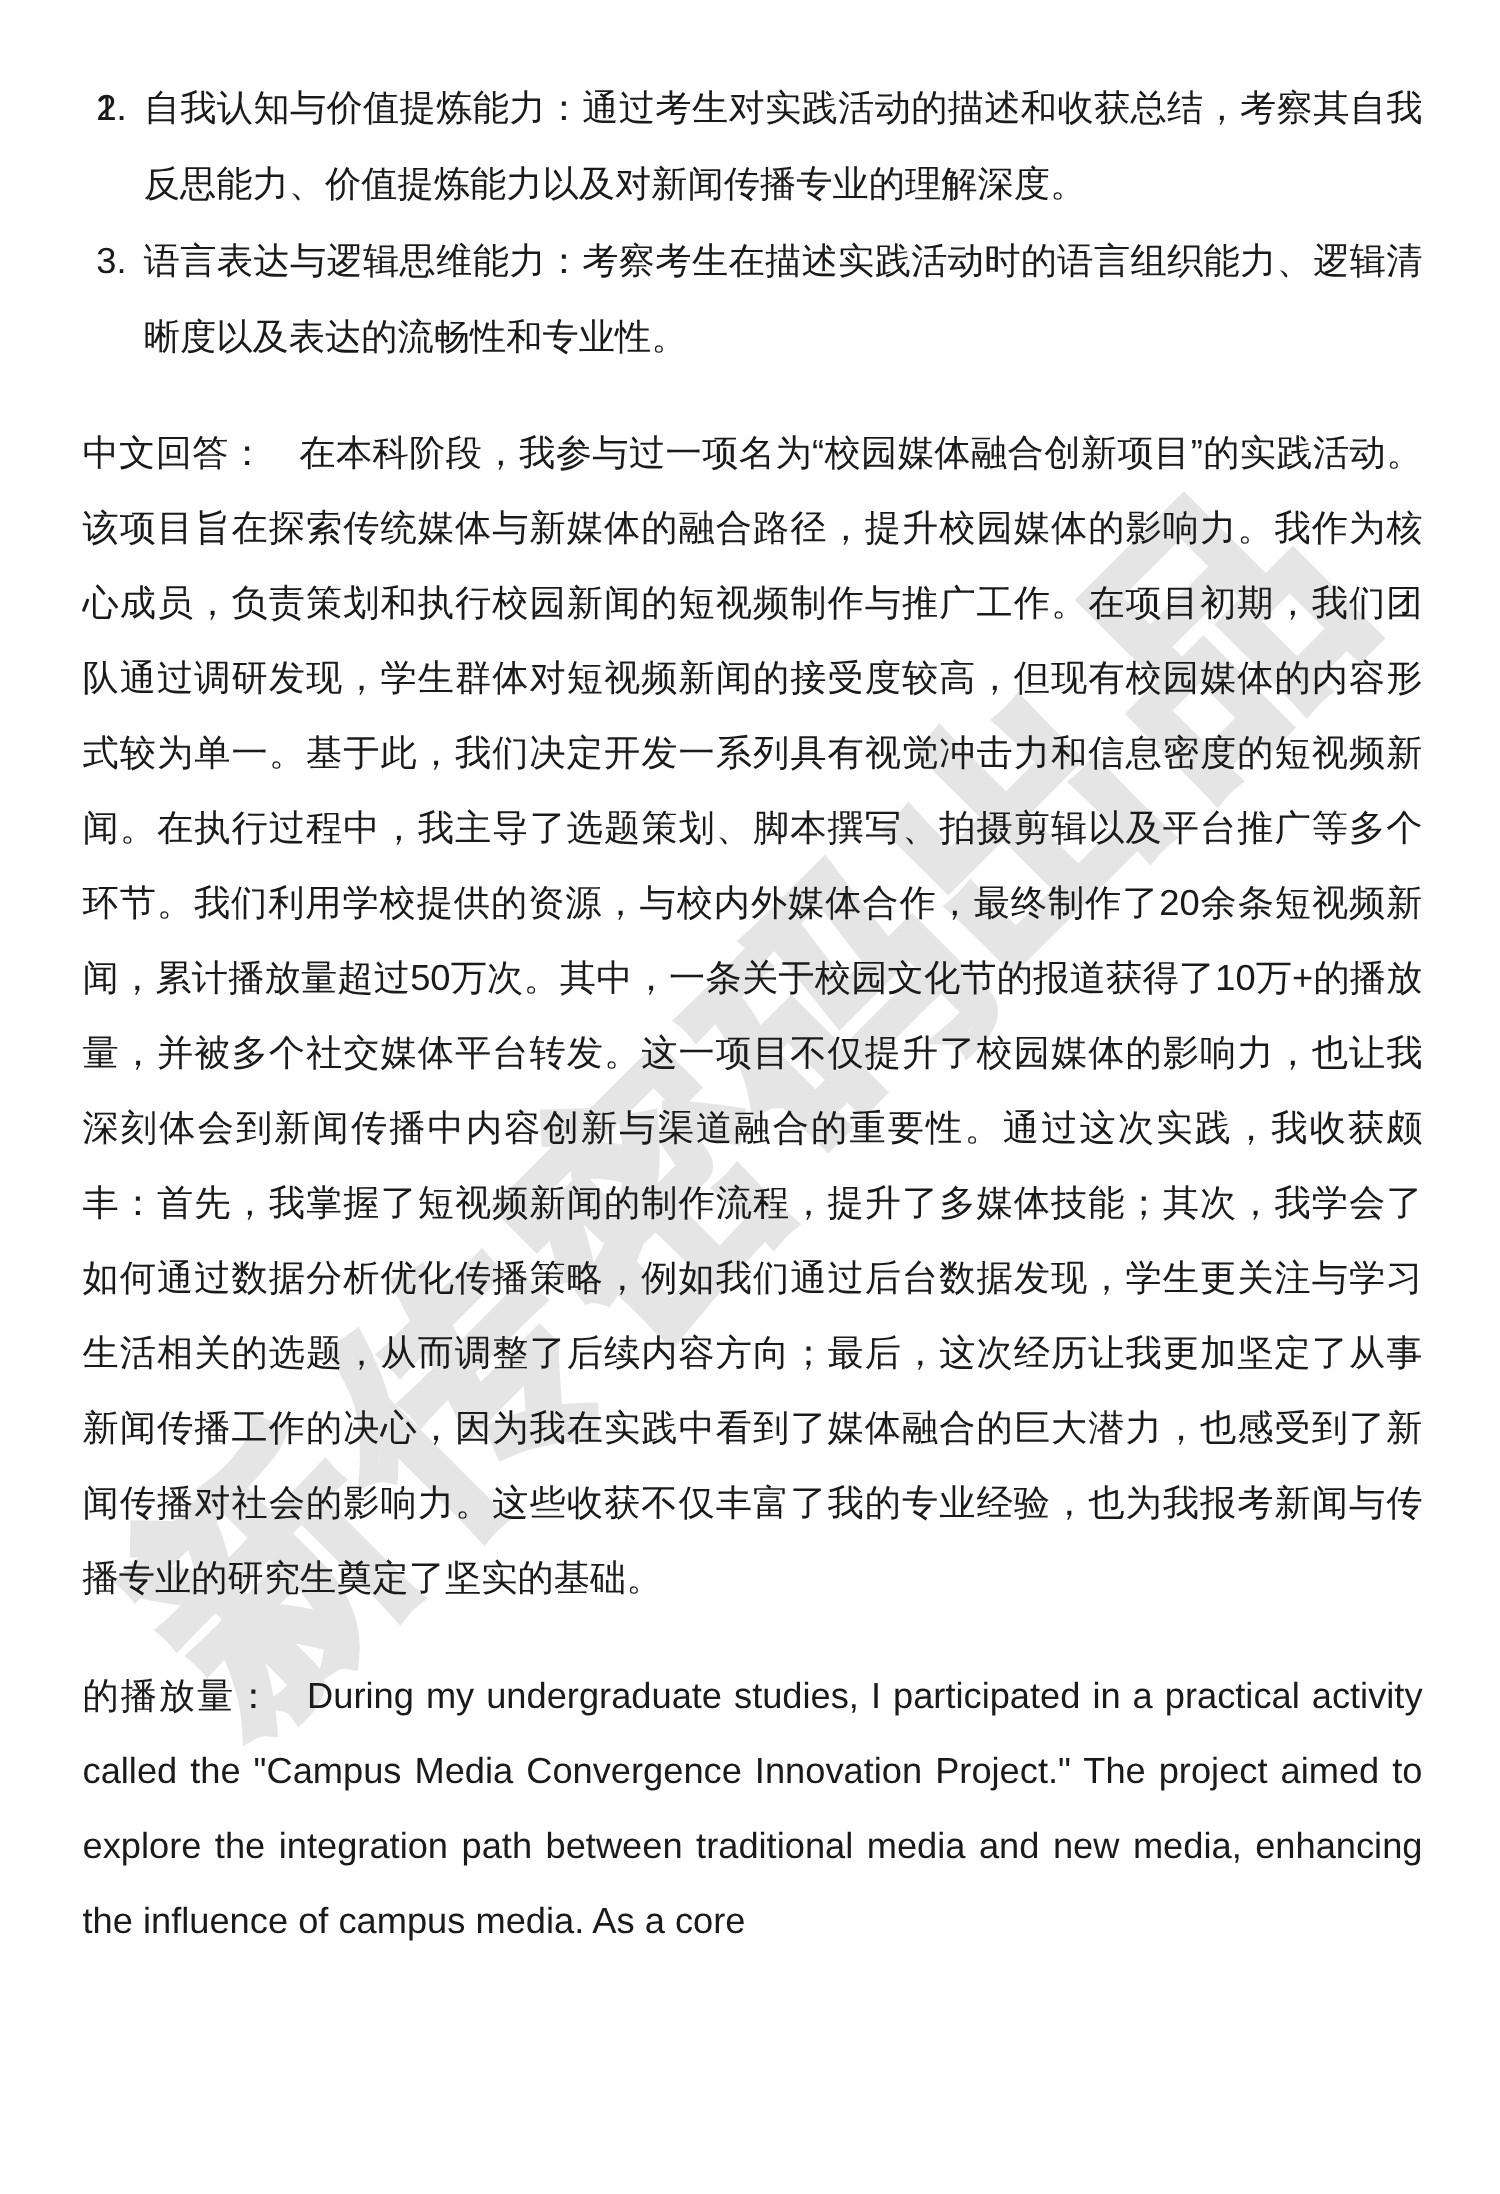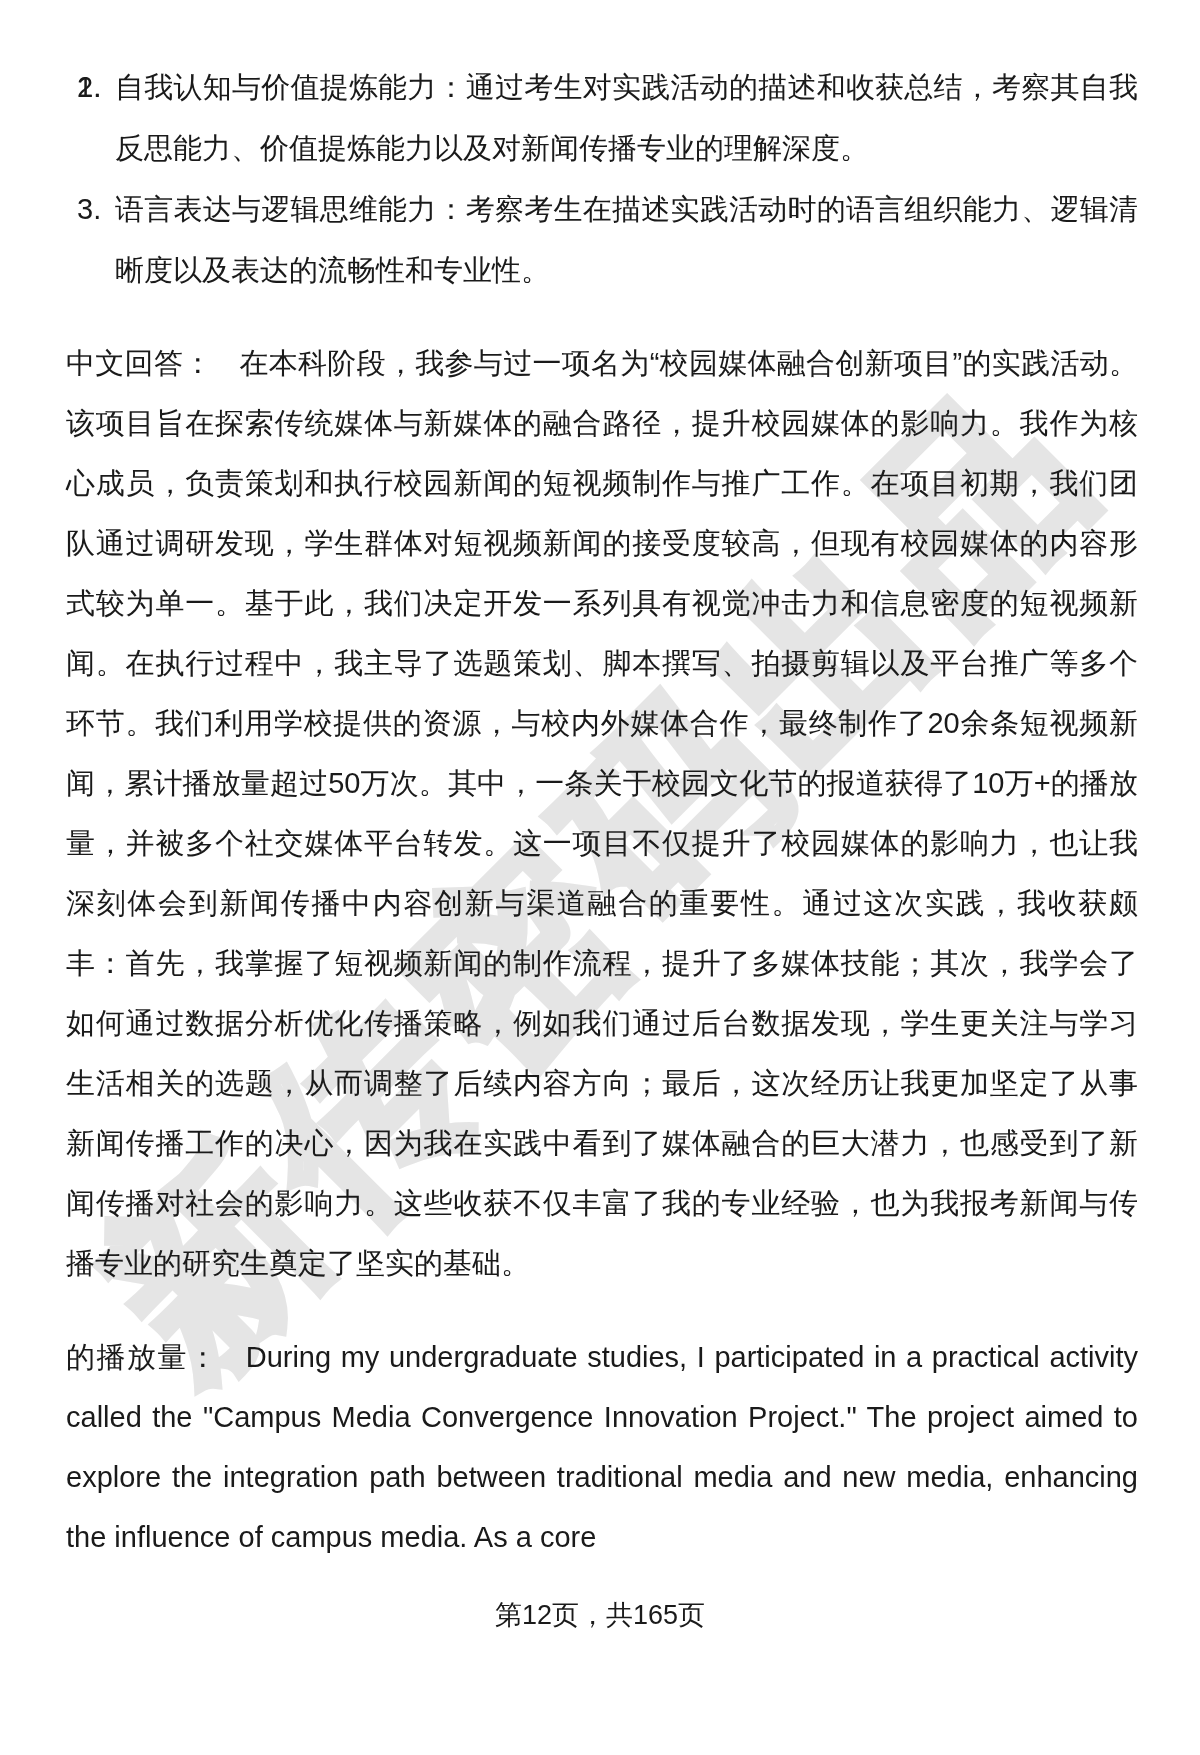--- a/index.html
+++ b/index.html
@@ -100,7 +100,6 @@
 
   </main>
 
-  <footer class="page-footer">第12页，共165页</footer>
 
 </div>
 

